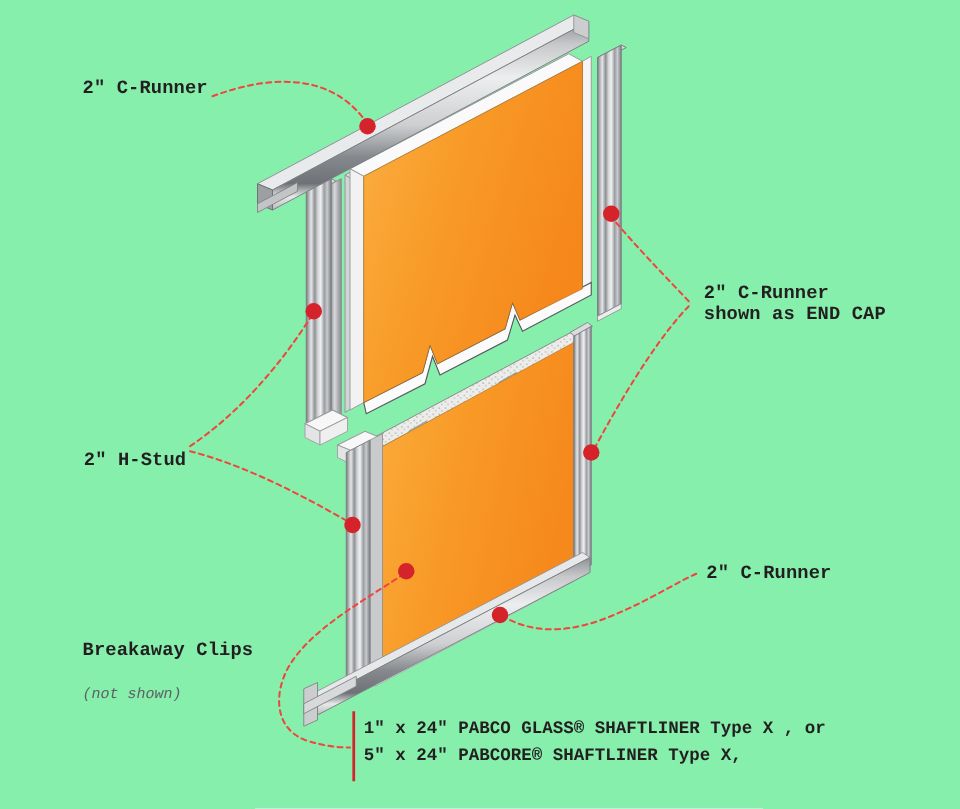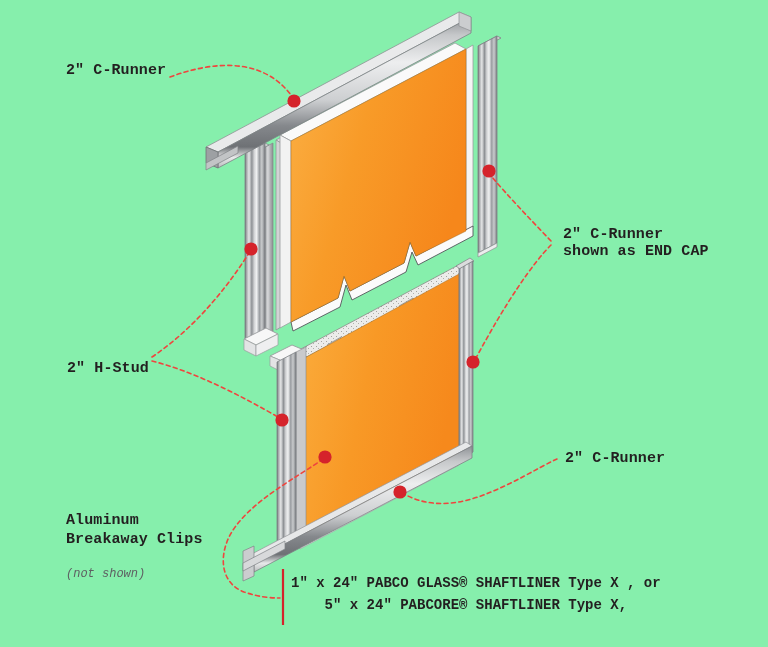--- a/index.html
+++ b/index.html
@@ -204,7 +204,6 @@
   </div>
 
   <div class="label clips" style="left:66px;top:511px;">
-    <span style="display:block;">Aluminum</span>
     <span style="display:block;">Breakaway Clips</span>
     <span class="note">(not shown)</span>
   </div>

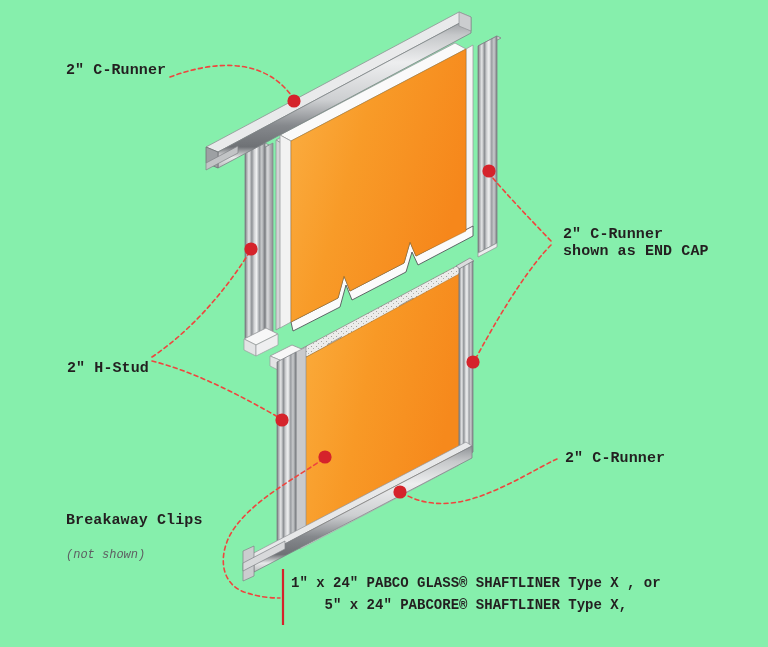--- a/index.html
+++ b/index.html
@@ -208,7 +208,7 @@
     <span class="note">(not shown)</span>
   </div>
 
-  <div class="shaft-text" style="left:291px;top:572px;text-align:center;">
+  <div class="shaft-text" style="left:291px;top:572px;">
     <span style="display:block;">1″ x 24″ PABCO GLASS® SHAFTLINER Type X , or</span>
     <span style="display:block;">5″ x 24″ PABCORE® SHAFTLINER Type X,</span>
   </div>

